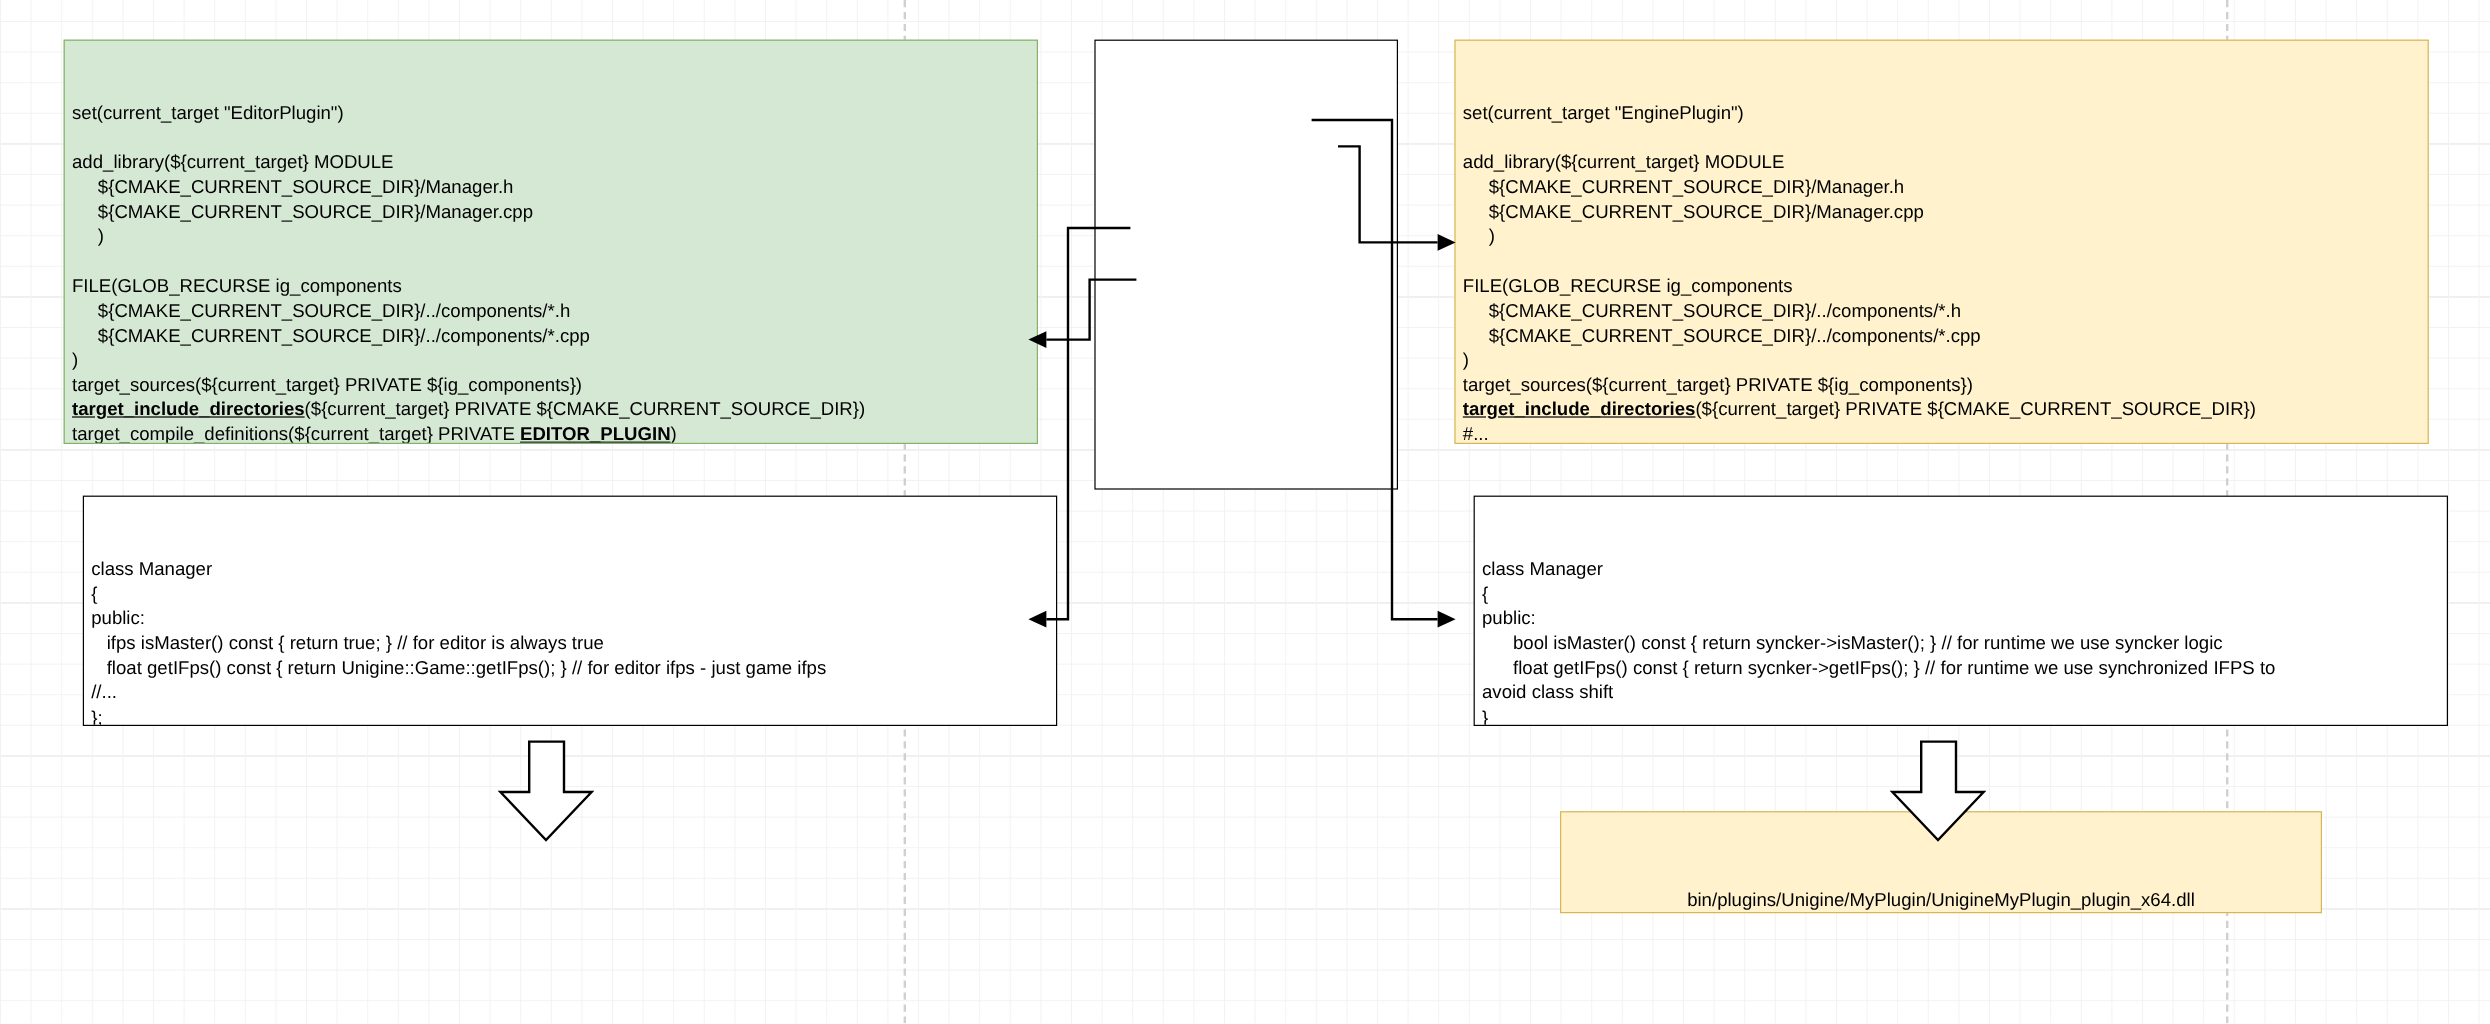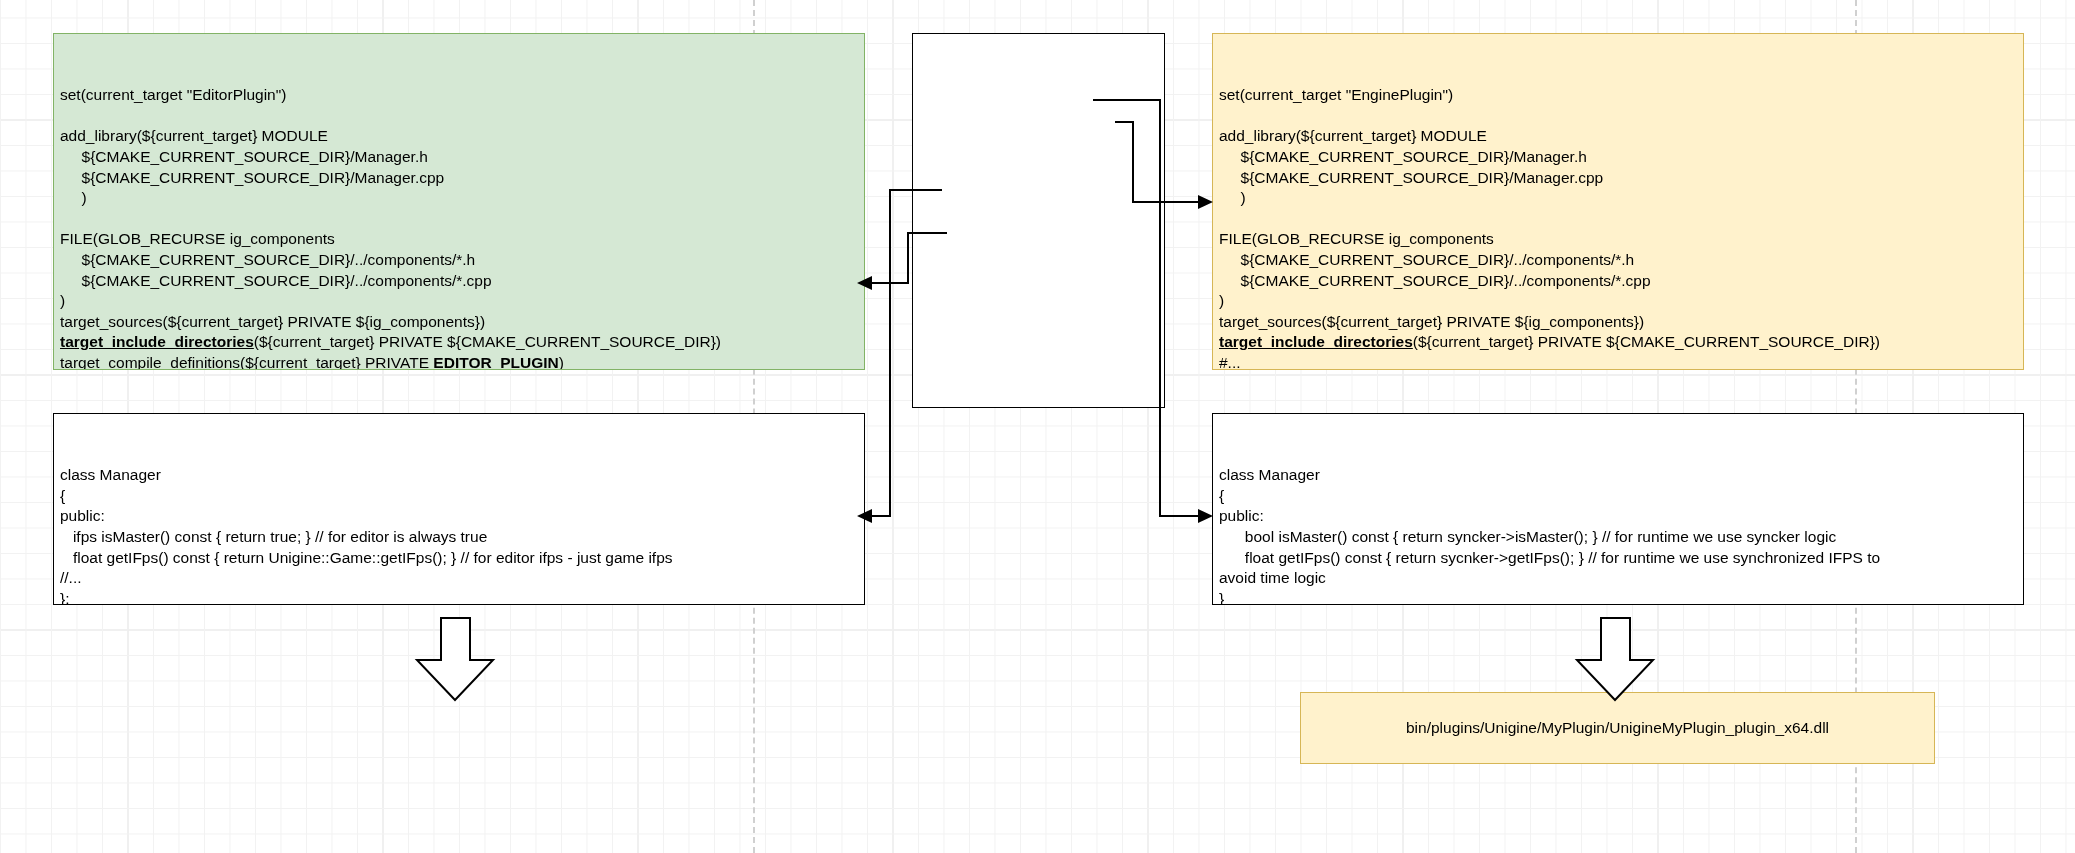--- a/index.html
+++ b/index.html
@@ -57,6 +57,7 @@
   .white {
     background: #ffffff;
     border: 1.5px solid #000000;
+    margin-left: 16px;
   }
   .treebox {
     background: #ffffff;

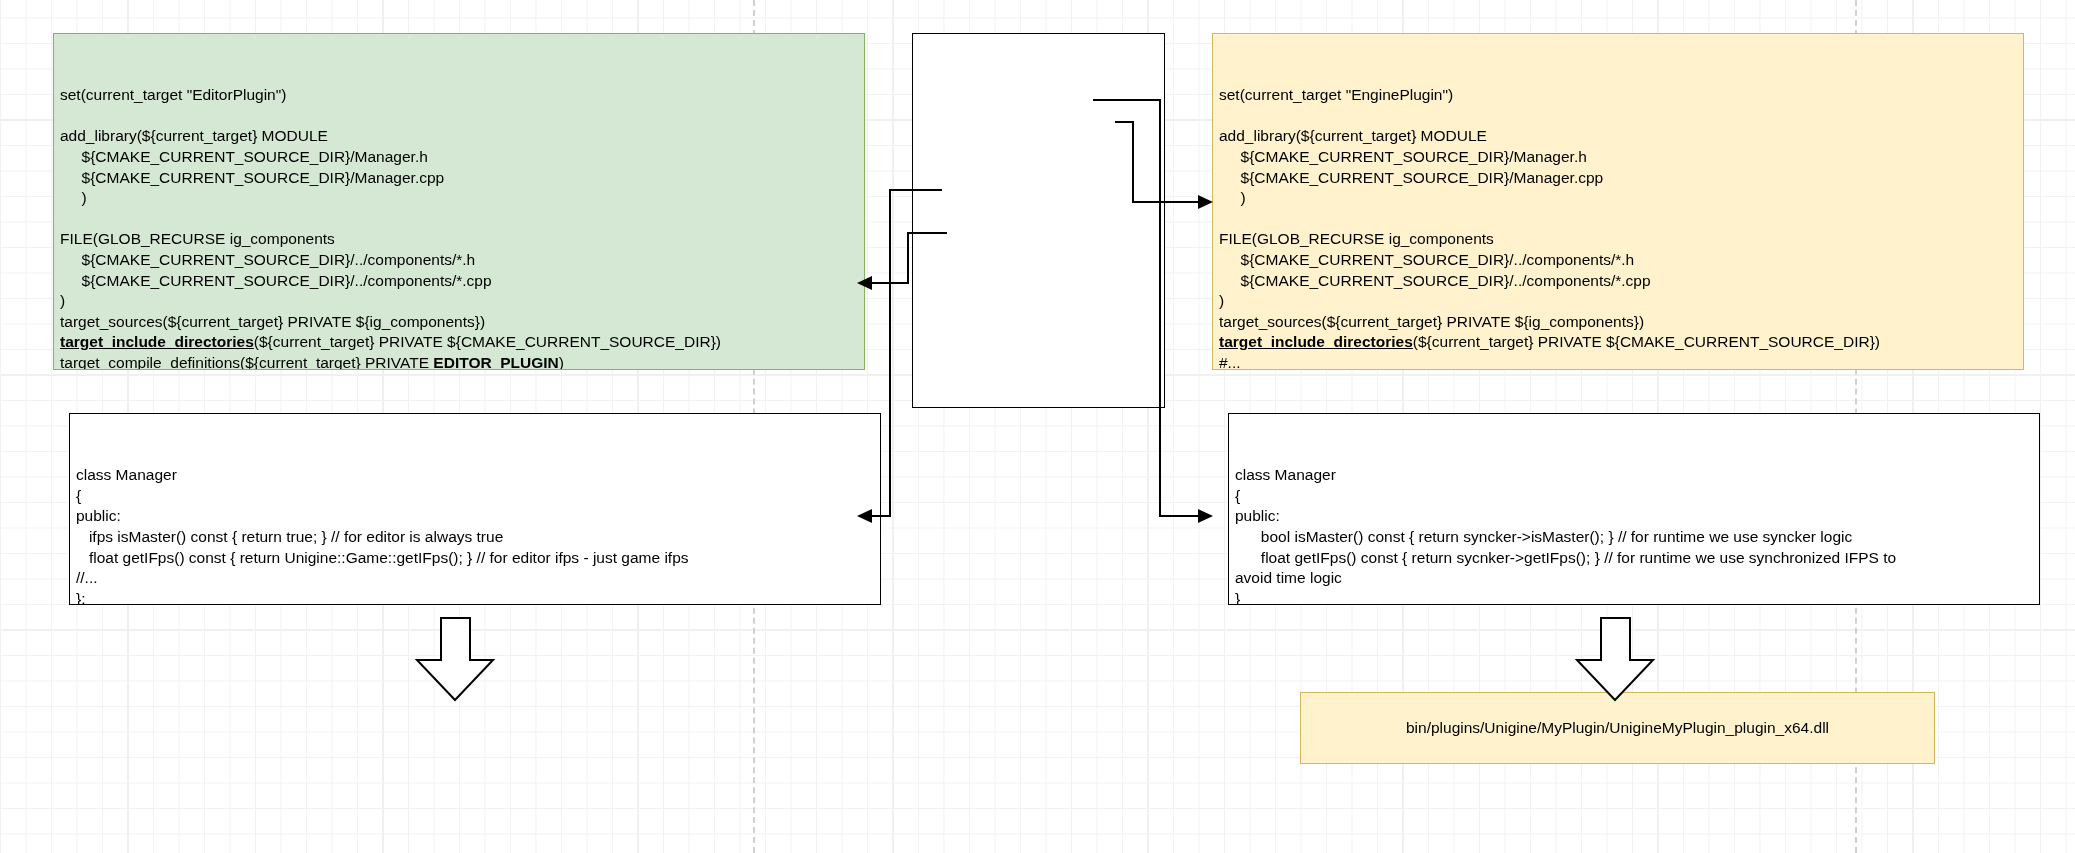--- a/index.html
+++ b/index.html
@@ -115,7 +115,7 @@
   </div>
 
   <div class="box white codebox" style="left:1212px; top:413px; width:812px; height:192px;">
-    <div><div>class Manager</div><div>{</div><div>public:</div><div>      bool isMaster() const { return syncker-&gt;isMaster(); } // for runtime we use syncker logic</div><div>      float getIFps() const { return sycnker-&gt;getIFps(); } // for runtime we use synchronized IFPS to</div><div>avoid time logic</div><div>}</div></div>
+    <div><div>class Manager</div><div>{</div><div>public:</div><div>      bool isMaster() const { return syncker-&gt;isMaster(); } // for runtime we use syncker logic</div><div>      float getIFps() const { return sycnker-&gt;getIFps(); } // for runtime we use synchronized IFPS to</div><div>avoid class shift</div><div>}</div></div>
   </div>
 
 

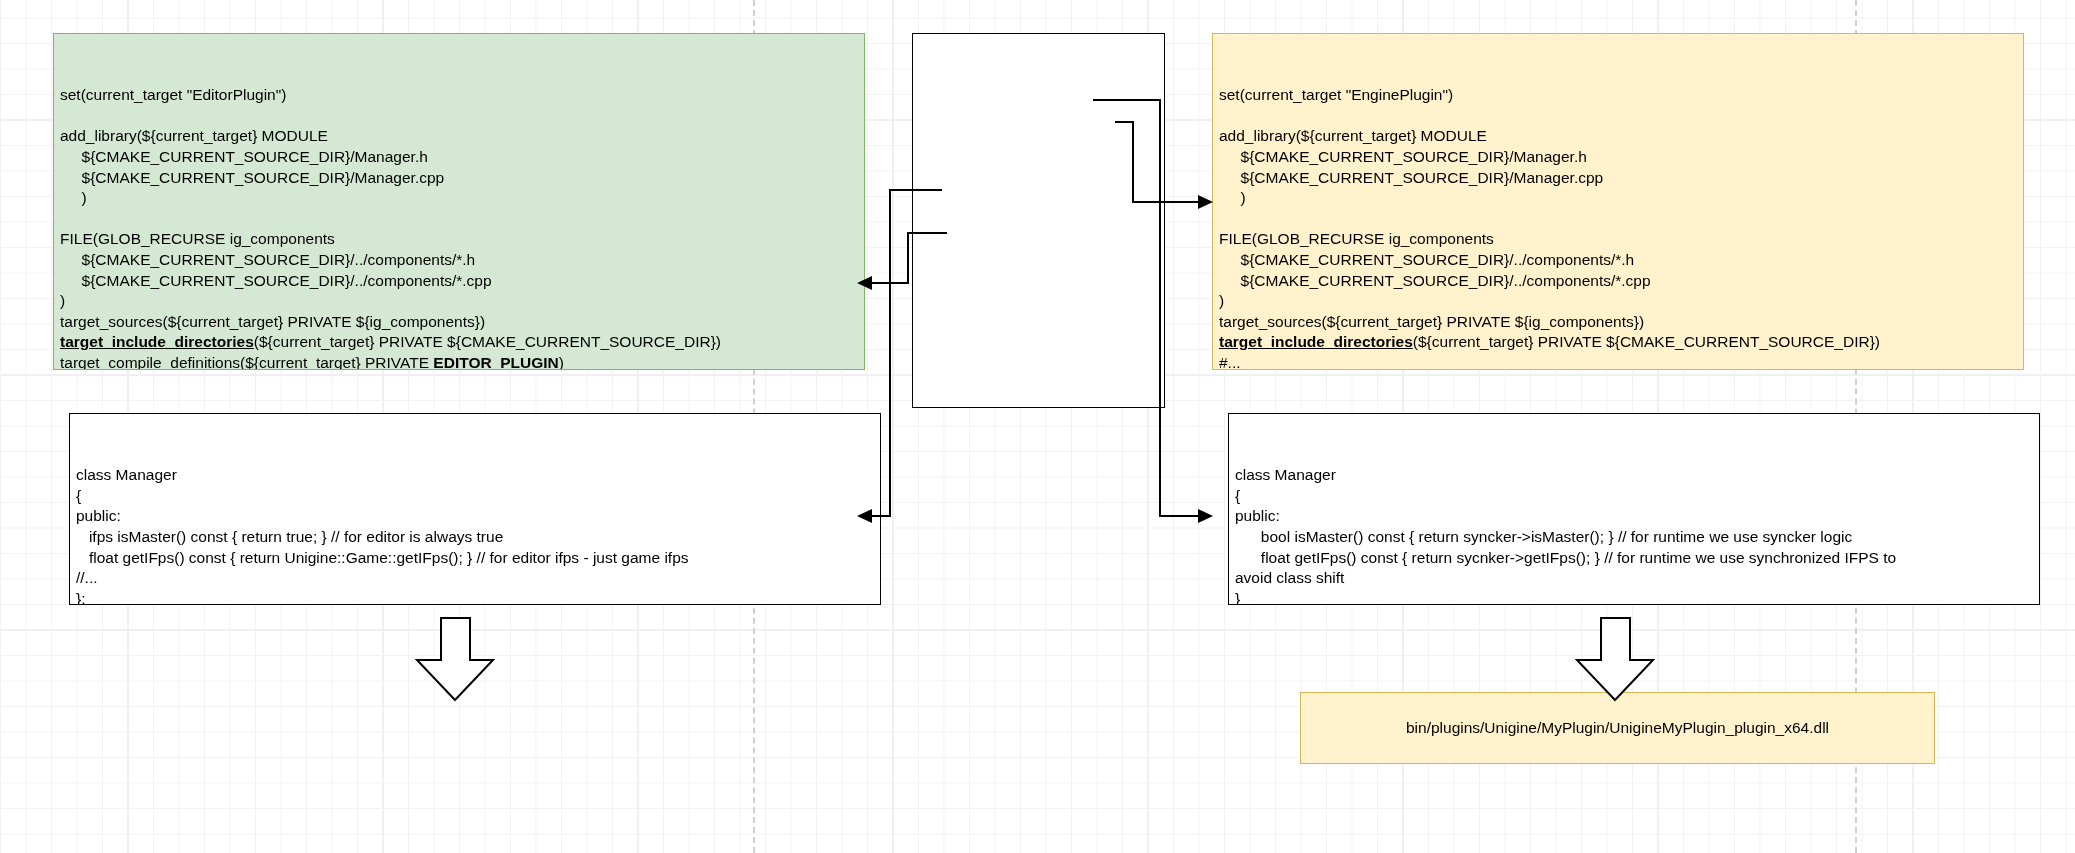--- a/index.html
+++ b/index.html
@@ -119,7 +119,7 @@
   </div>
 
 
-  <div class="box orange resultbox" style="left:1300px; top:692px; width:635px; height:72px;">
+  <div class="box orange resultbox" style="left:1300px; top:676px; width:635px; height:85px;align-items:flex-end;">
     <span>bin/plugins/Unigine/MyPlugin/UnigineMyPlugin_plugin_x64.dll</span>
   </div>
 

